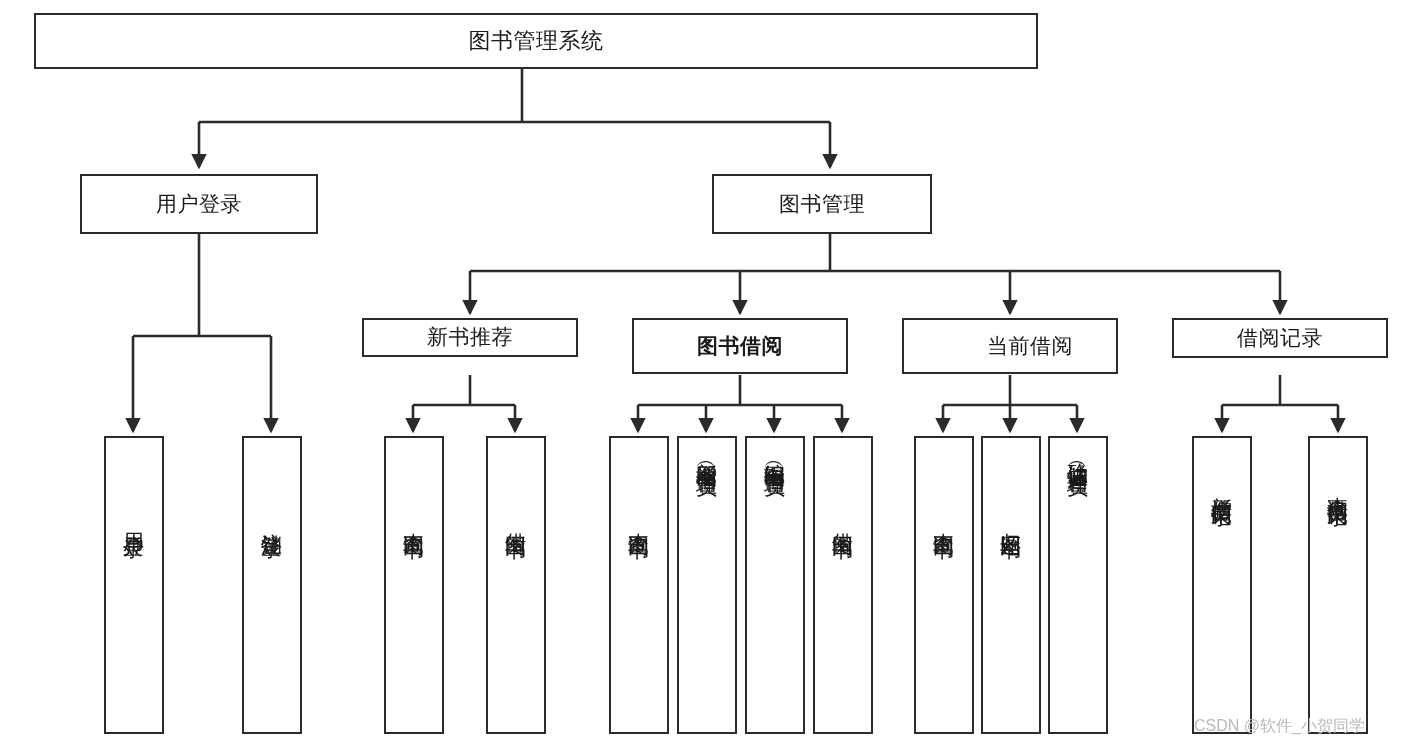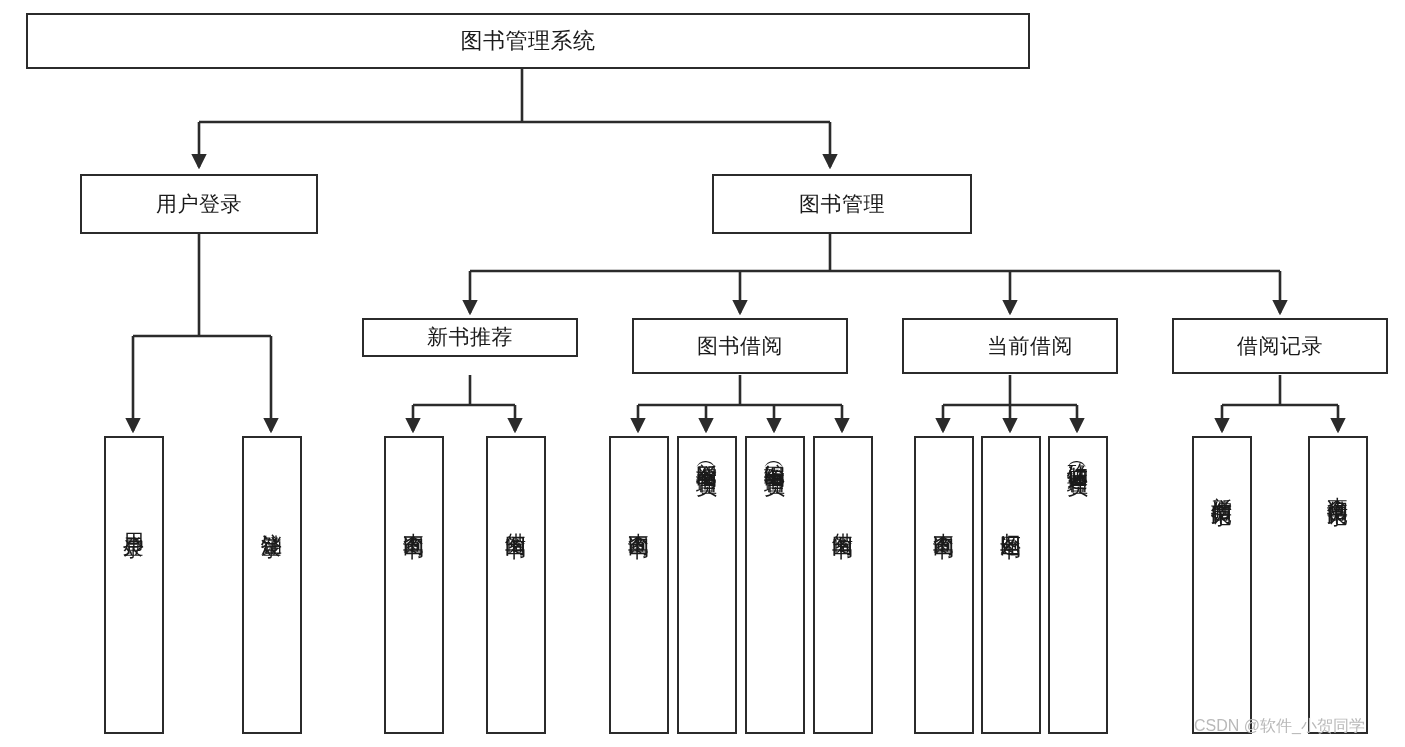--- a/index.html
+++ b/index.html
@@ -123,7 +123,7 @@
     </g>
   </svg>
 
-  <div class="node horizontal root" style="left:26px; top:13px; width:1004px; height:56px;">
+  <div class="node horizontal root" style="left:34px; top:13px; width:1004px; height:56px;">
     <span class="node-label">图书管理系统</span>
   </div>
 

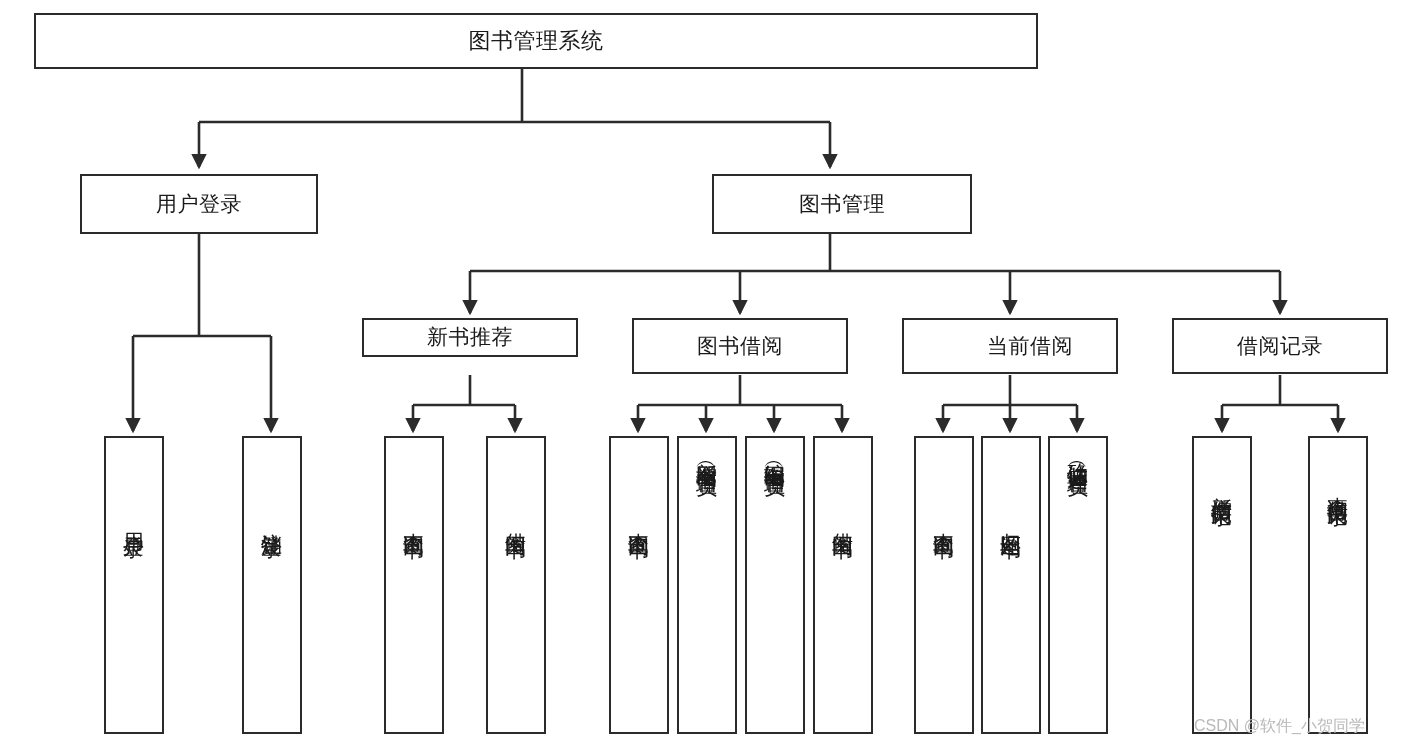--- a/index.html
+++ b/index.html
@@ -131,7 +131,7 @@
     <span class="node-label">用户登录</span>
   </div>
 
-  <div class="node horizontal" style="left:712px; top:174px; width:260px; height:60px;">
+  <div class="node horizontal" style="left:712px; top:174px; width:220px; height:60px;">
     <span class="node-label">图书管理</span>
   </div>
 

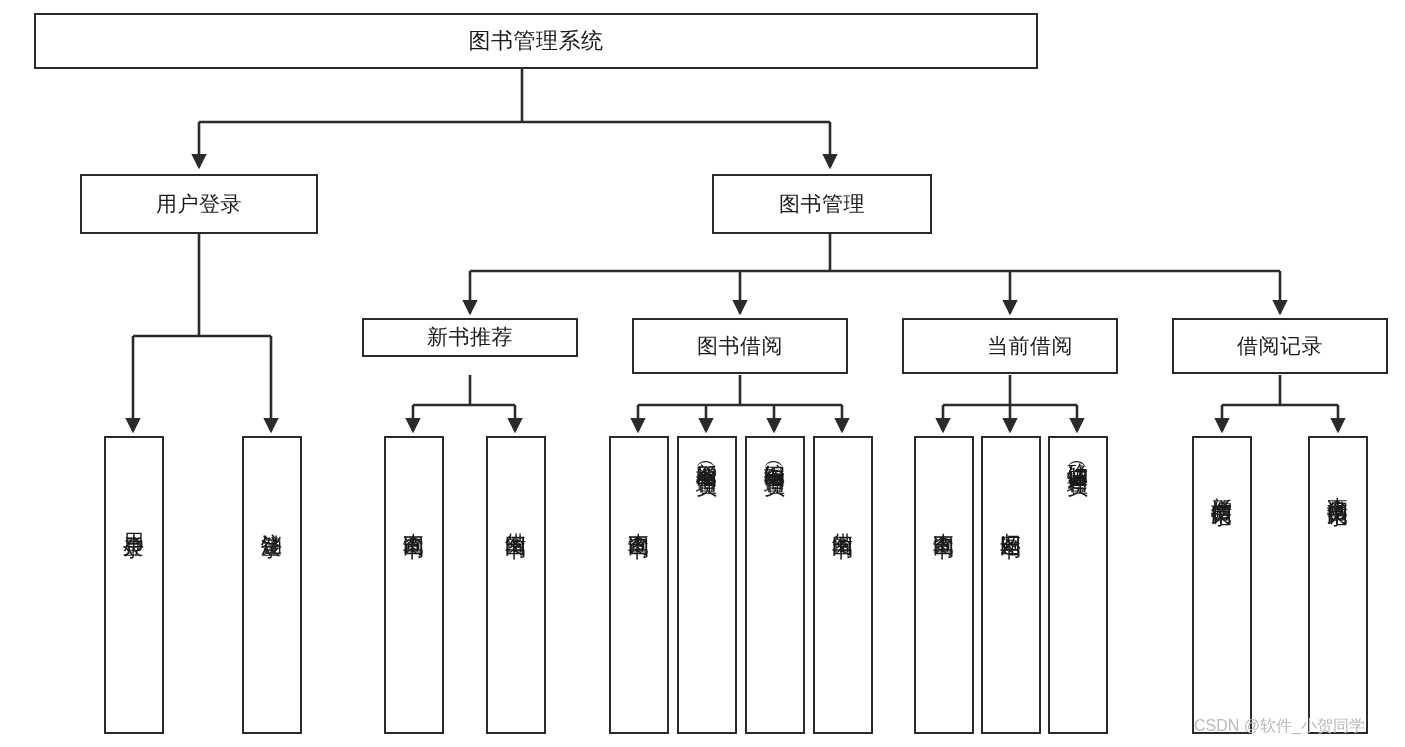--- a/index.html
+++ b/index.html
@@ -139,7 +139,7 @@
     <span class="node-label">新书推荐</span>
   </div>
 
-  <div class="node horizontal" style="left:632px; top:318px; width:216px; height:56px;">
+  <div class="node horizontal" style="left:632px; top:318px; width:216px; height:56px;font-weight:bold;">
     <span class="node-label">图书借阅</span>
   </div>
 

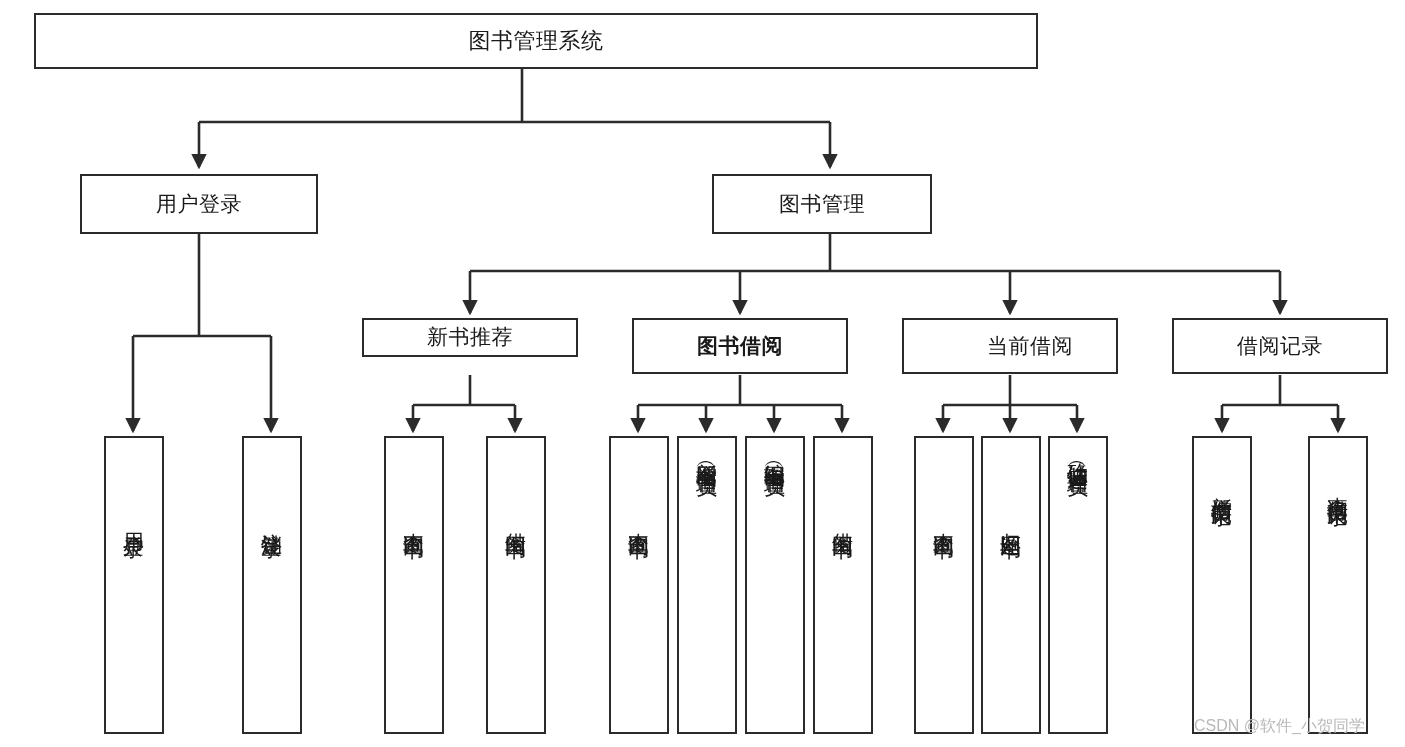--- a/index.html
+++ b/index.html
@@ -147,7 +147,7 @@
     <span class="node-label">当前借阅</span>
   </div>
 
-  <div class="node horizontal" style="left:1172px; top:318px; width:216px; height:56px;">
+  <div class="node horizontal" style="left:1172px; top:318px; width:216px; height:40px;">
     <span class="node-label">借阅记录</span>
   </div>
 

